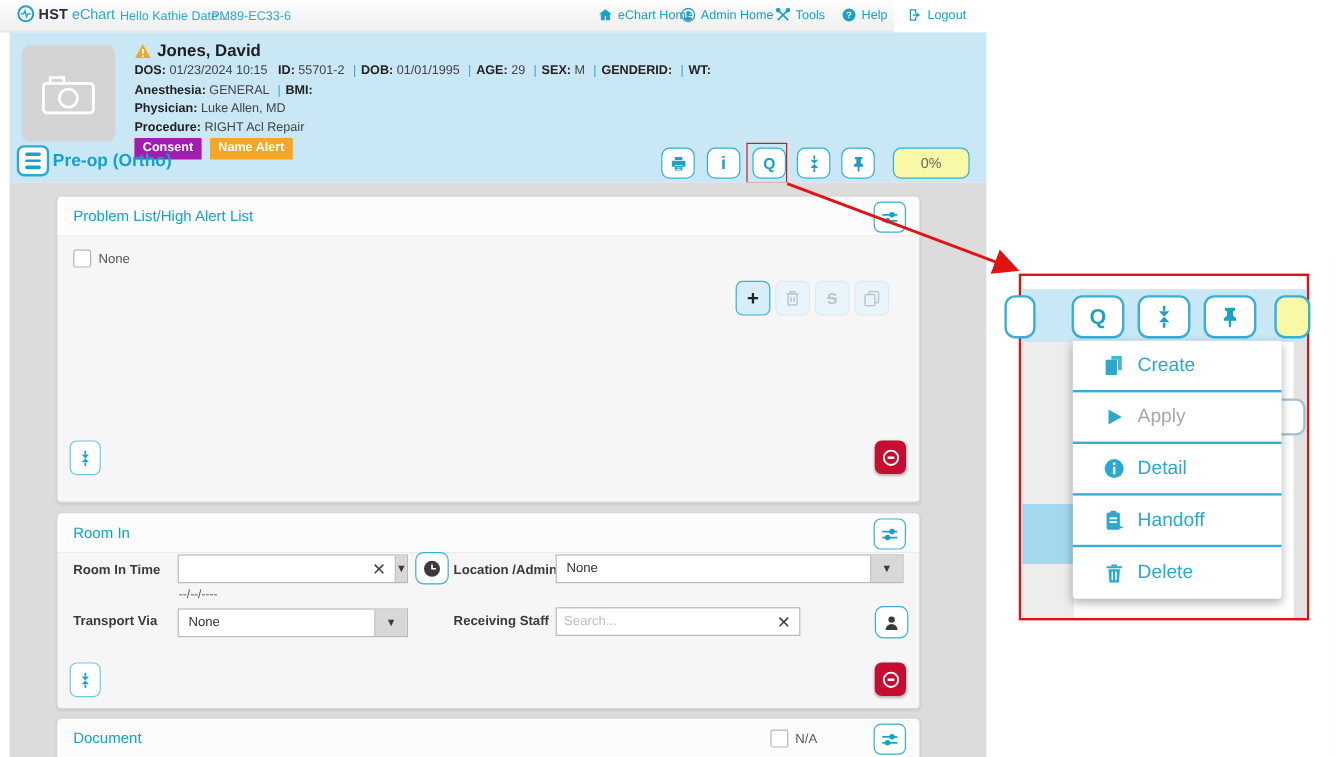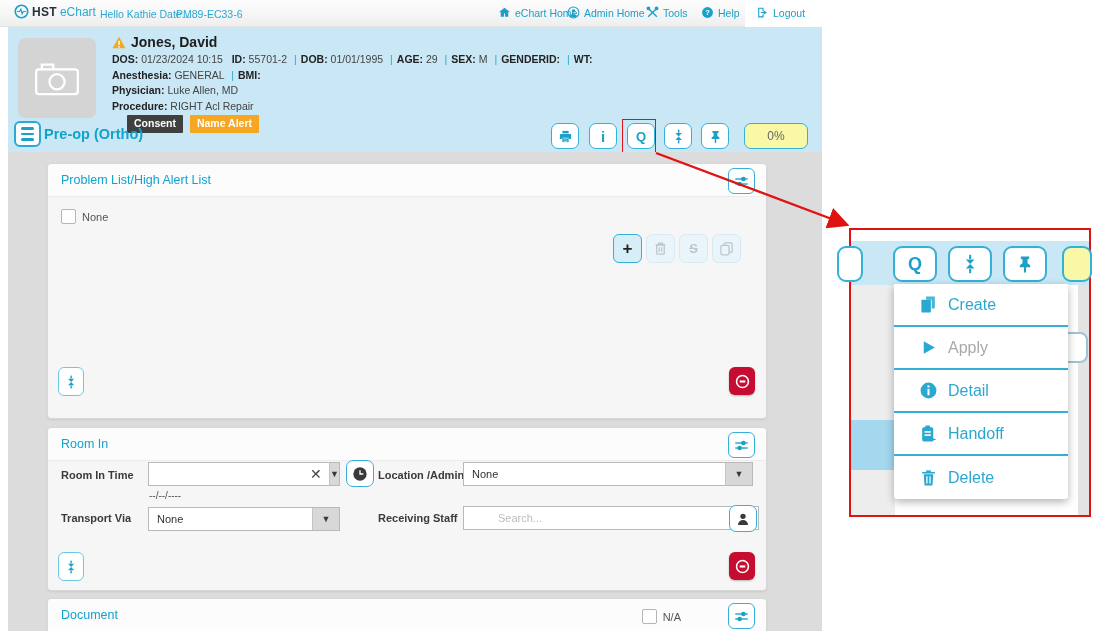--- a/index.html
+++ b/index.html
@@ -31,7 +31,7 @@
   .pipe { color:#2aa9d2; padding:0 4px; }
   .badge { display:inline-block; font-size:10.5px; font-weight:bold; color:#fff;
     padding:2px 7px 3px; margin-right:4px; border-radius:1px; }
-  .badge.red { background:#404040;margin-left:15px; }
+  .badge.red { background:#a21caf; }
   .badge.orange { background:#f5a623; }
 
   

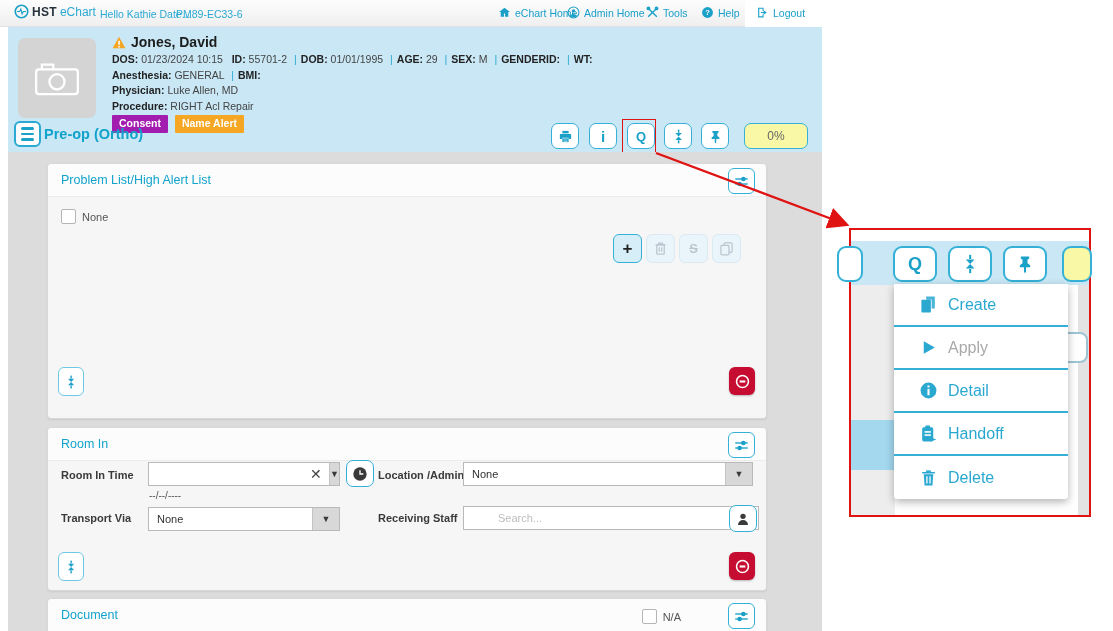--- a/index.html
+++ b/index.html
@@ -353,7 +353,7 @@
     </div>
 
     <span class="fld-label" style="left:330px; top:84px;">Receiving Staff</span>
-    <div class="inp" style="left:415px; top:78px; width:296px;padding-left:28px;">
+    <div class="inp" style="left:415px; top:78px; width:204px;">
       <input placeholder="Search..." style="">
       <span class="clear-x">✕</span>
     </div>

